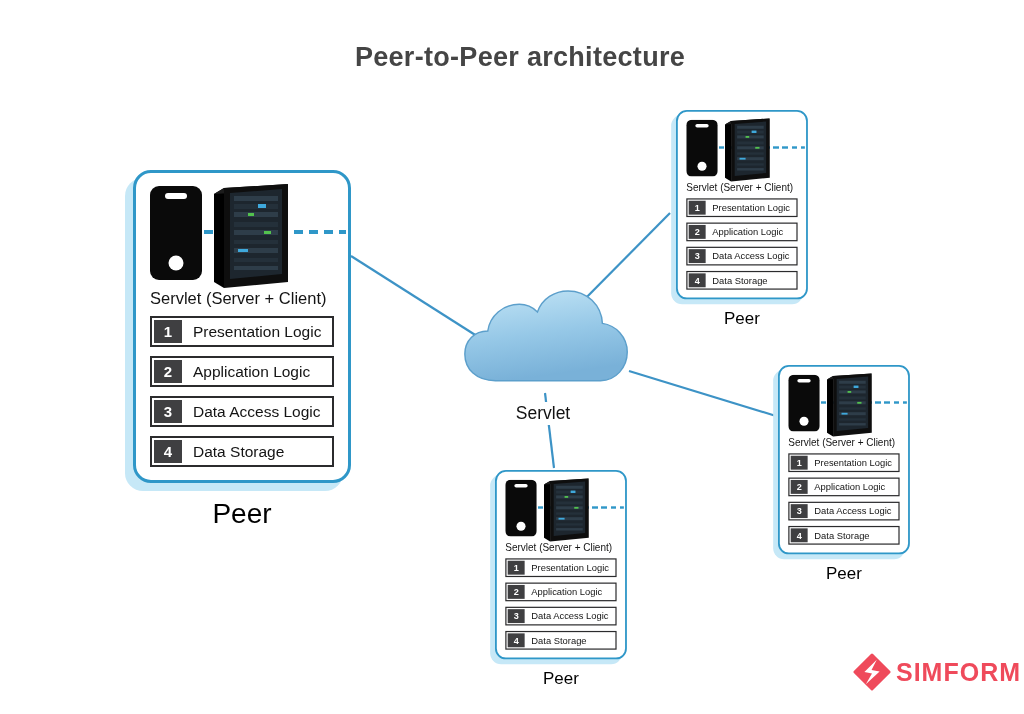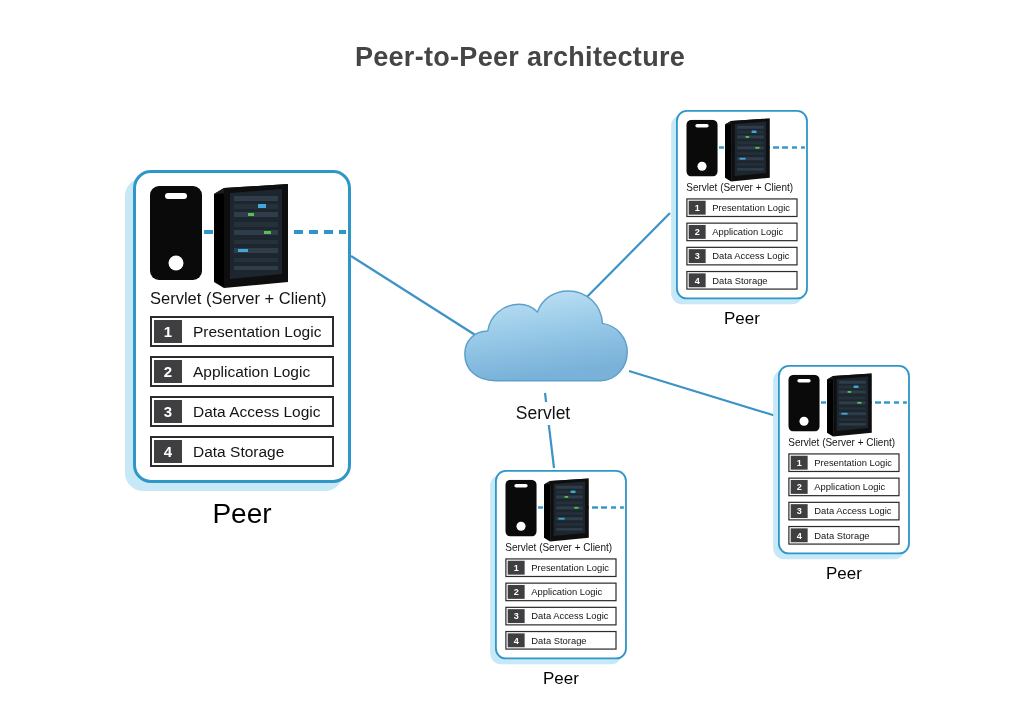--- a/index.html
+++ b/index.html
@@ -299,6 +299,13 @@
     <div class="peer-name">Peer</div>
   </div>
 
+  <div class="logo">
+    <svg width="38" height="38" viewBox="0 0 40 40">
+      <path d="M20 2 L38 20 L20 38 L2 20 Z" fill="#ef4a5b" stroke="#ef4a5b" stroke-width="3" stroke-linejoin="round"></path>
+      <path d="M25 7 L12 20 L20 21.5 L13.5 33 L28 19.5 L19.5 18 Z" fill="#ffffff"></path>
+    </svg>
+    <span class="logo-text">SIMFORM</span>
+  </div>
 
 </div>
 

